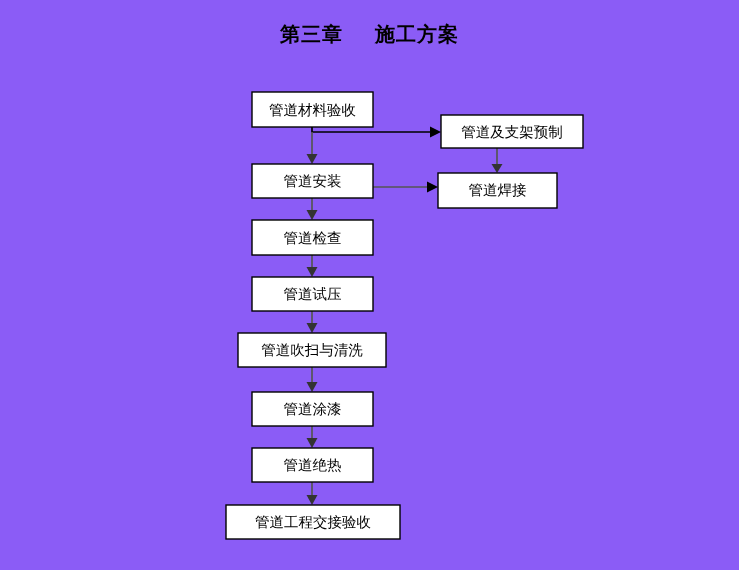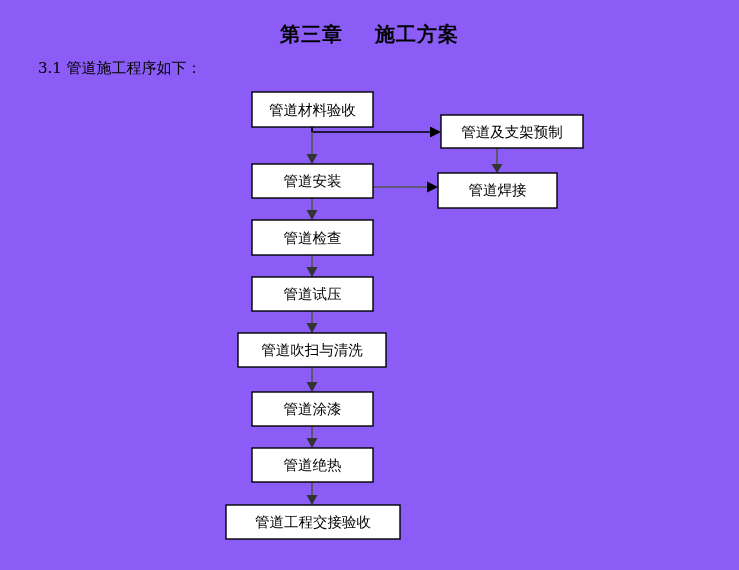--- a/index.html
+++ b/index.html
@@ -91,7 +91,6 @@
 
   <div class="doc-title">第三章    施工方案</div>
 
-  <div class="section-heading">3.1 管道施工程序如下：</div>
 
   <svg class="flow-svg" viewBox="0 0 739 570">
     <defs>

